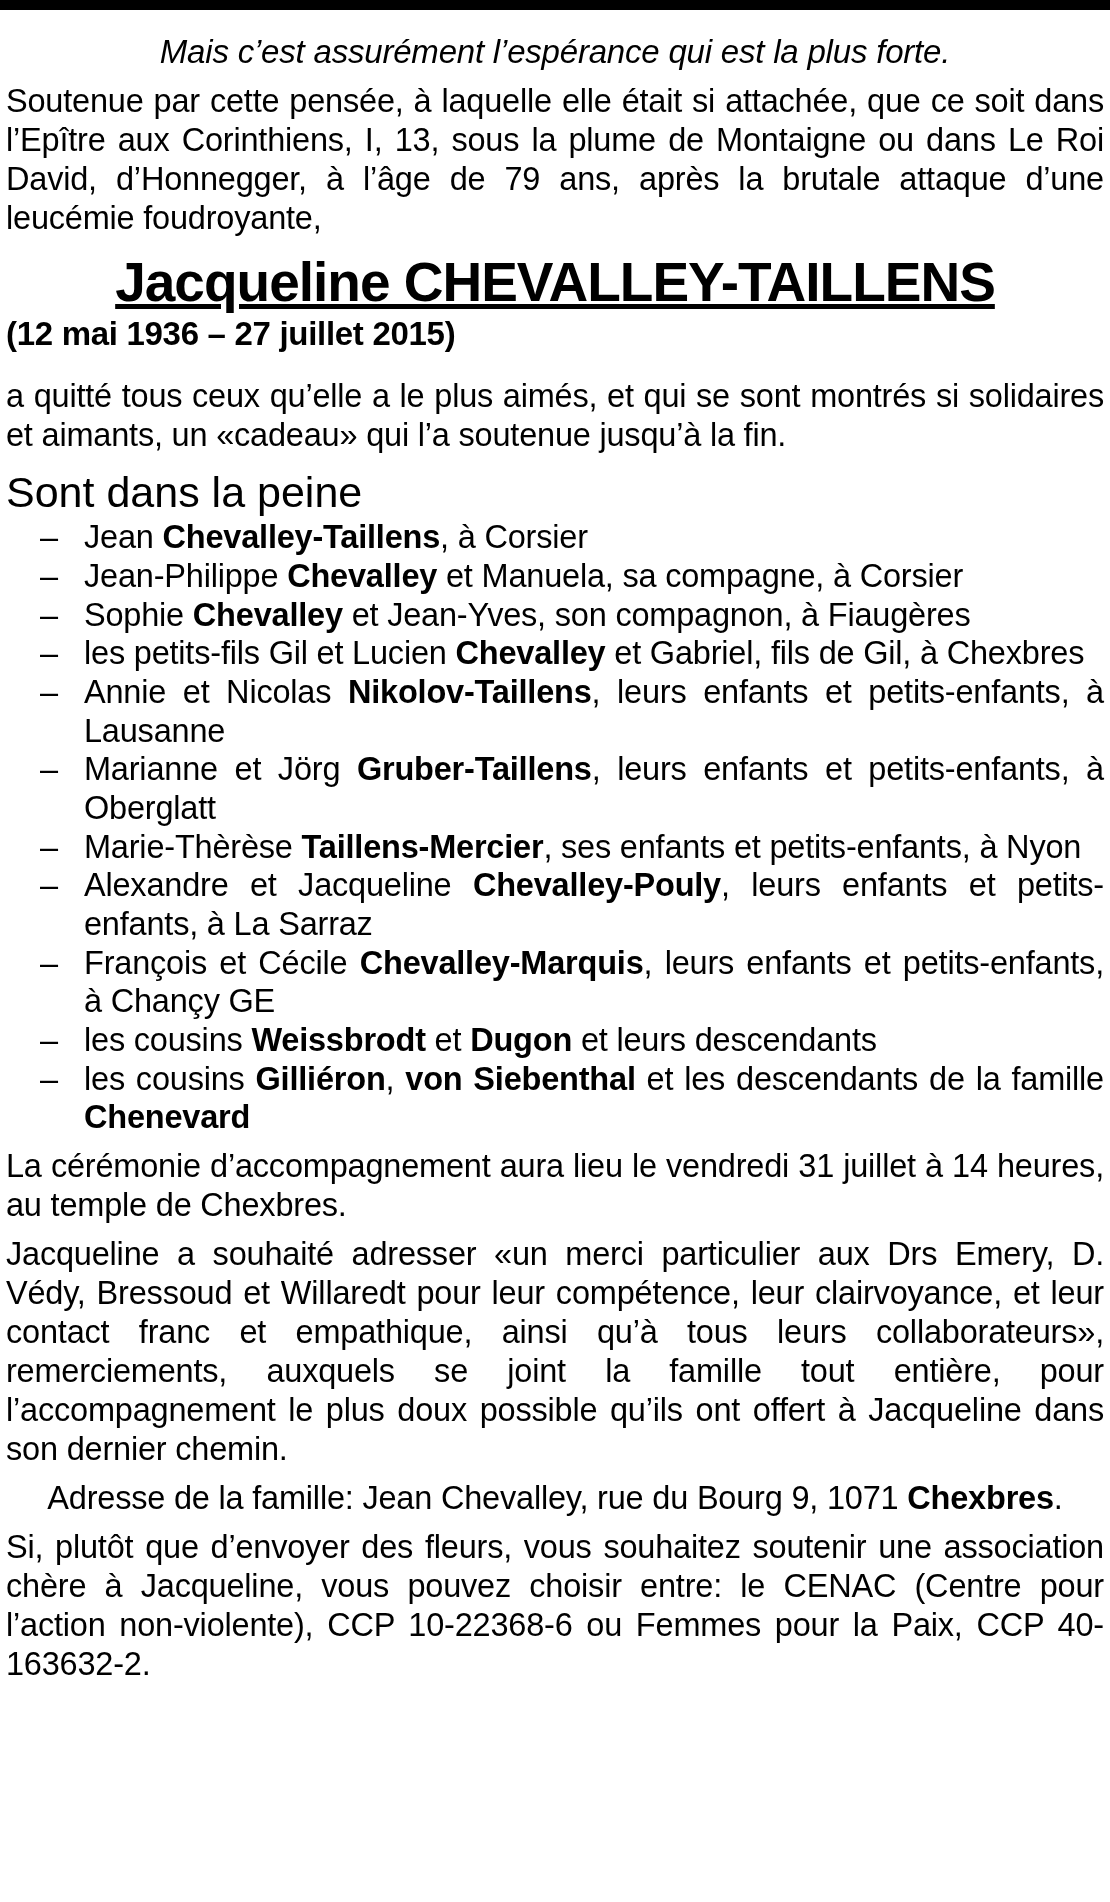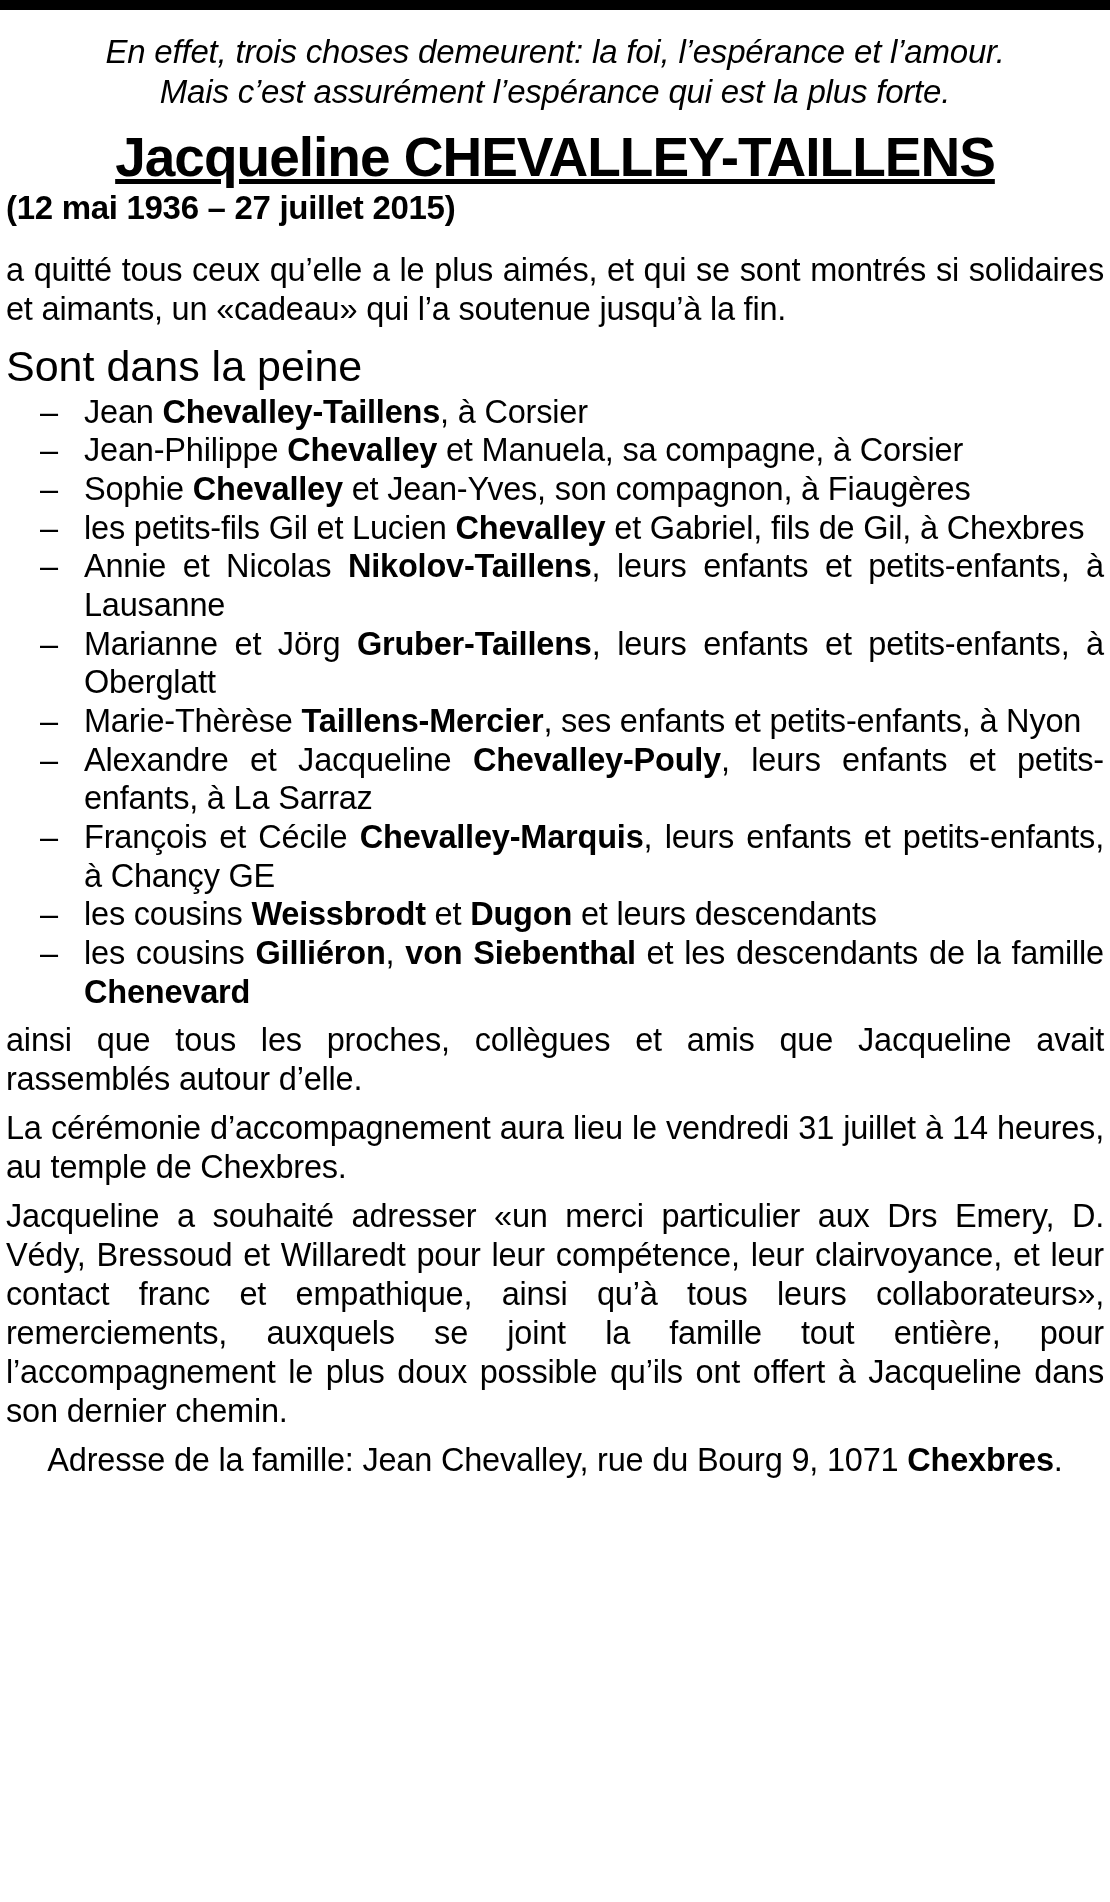--- a/index.html
+++ b/index.html
@@ -99,7 +99,6 @@
   <div class="content">
 
     <div class="epigraph">
-      <div>En effet, trois choses demeurent: la foi, l’espérance et l’amour.</div>
       <div>Mais c’est assurément l’espérance qui est la plus forte.</div>
     </div>
 

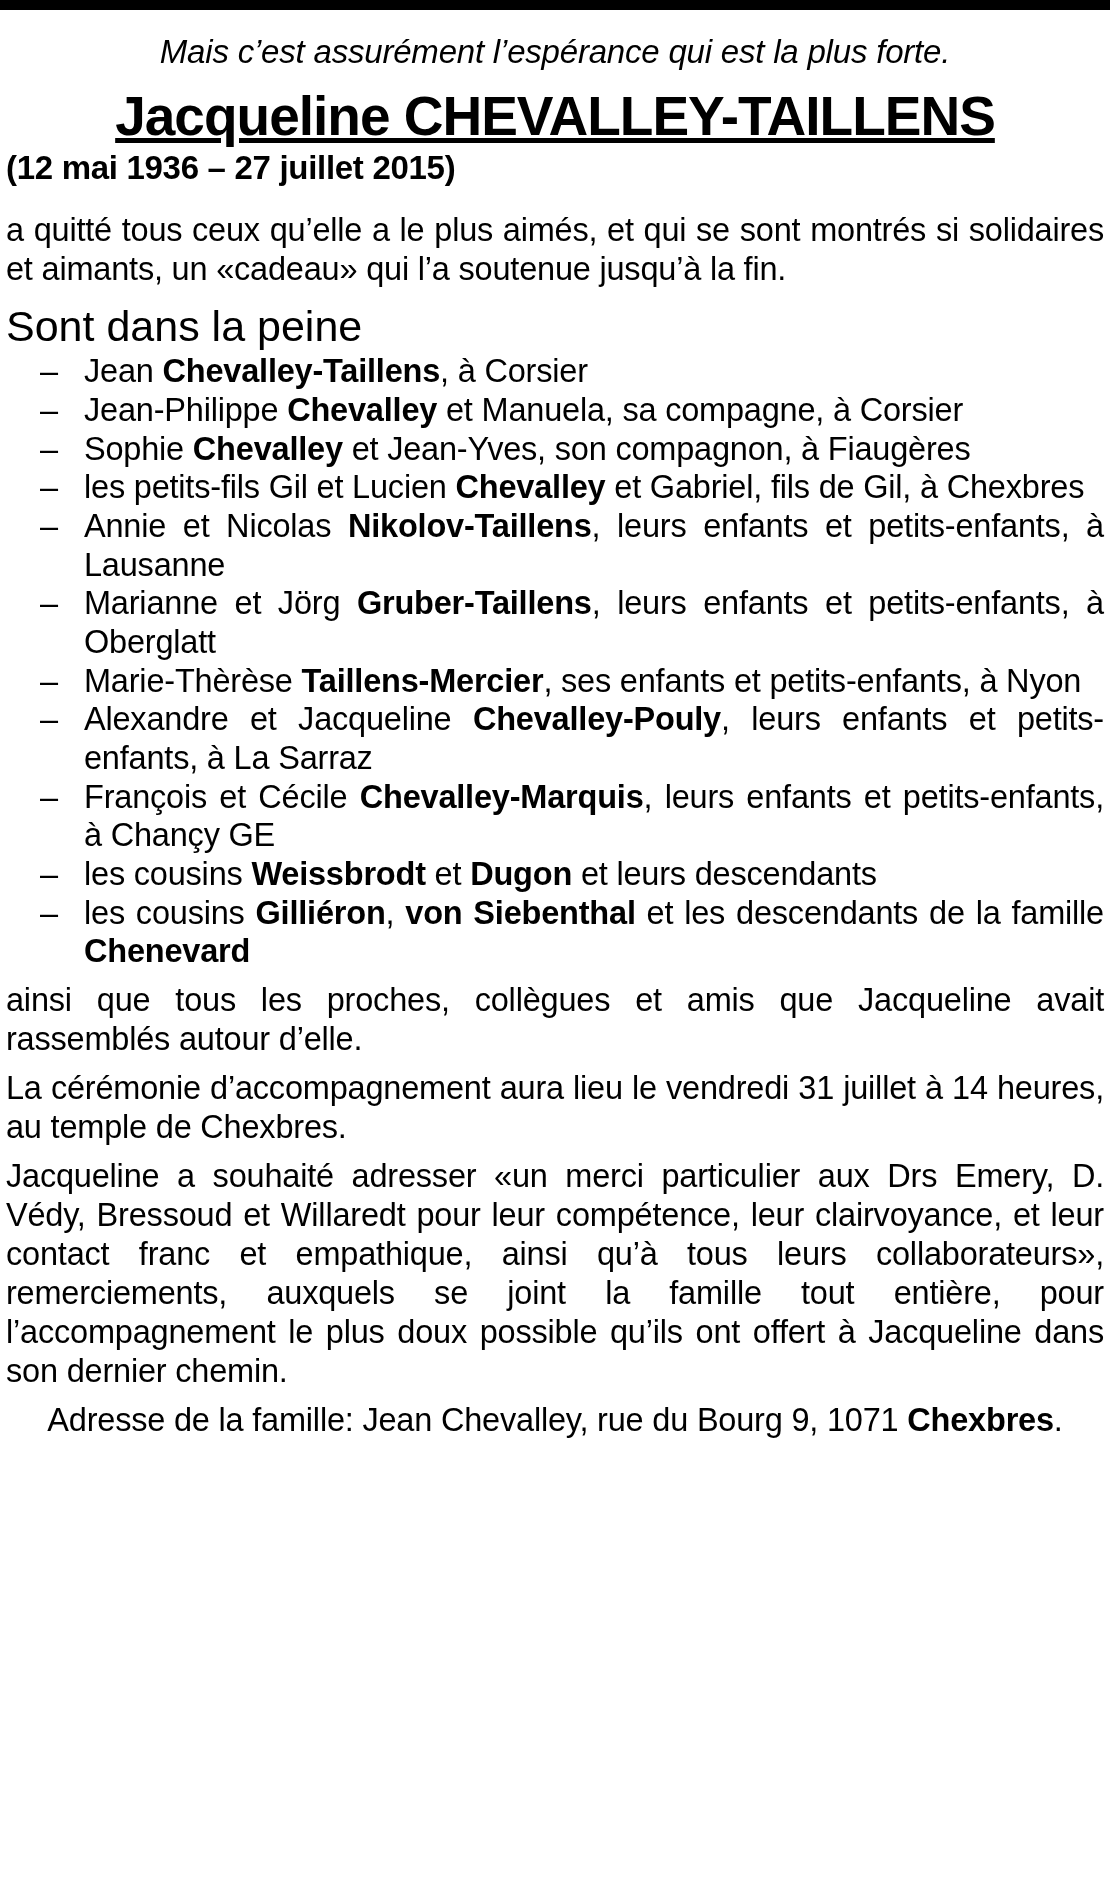--- a/index.html
+++ b/index.html
@@ -102,6 +102,7 @@
       <div>Mais c’est assurément l’espérance qui est la plus forte.</div>
     </div>
 
+    <p class="body">Soutenue par cette pensée, à laquelle elle était si attachée, que ce soit dans l’Epître aux Corinthiens, I, 13, sous la plume de Montaigne ou dans Le Roi David, d’Honnegger, à l’âge de 79 ans, après la brutale attaque d’une leucémie foudroyante,</p>
 
     <div class="name">Jacqueline CHEVALLEY-TAILLENS</div>
     <div class="dates">(12 mai 1936 – 27 juillet 2015)</div>

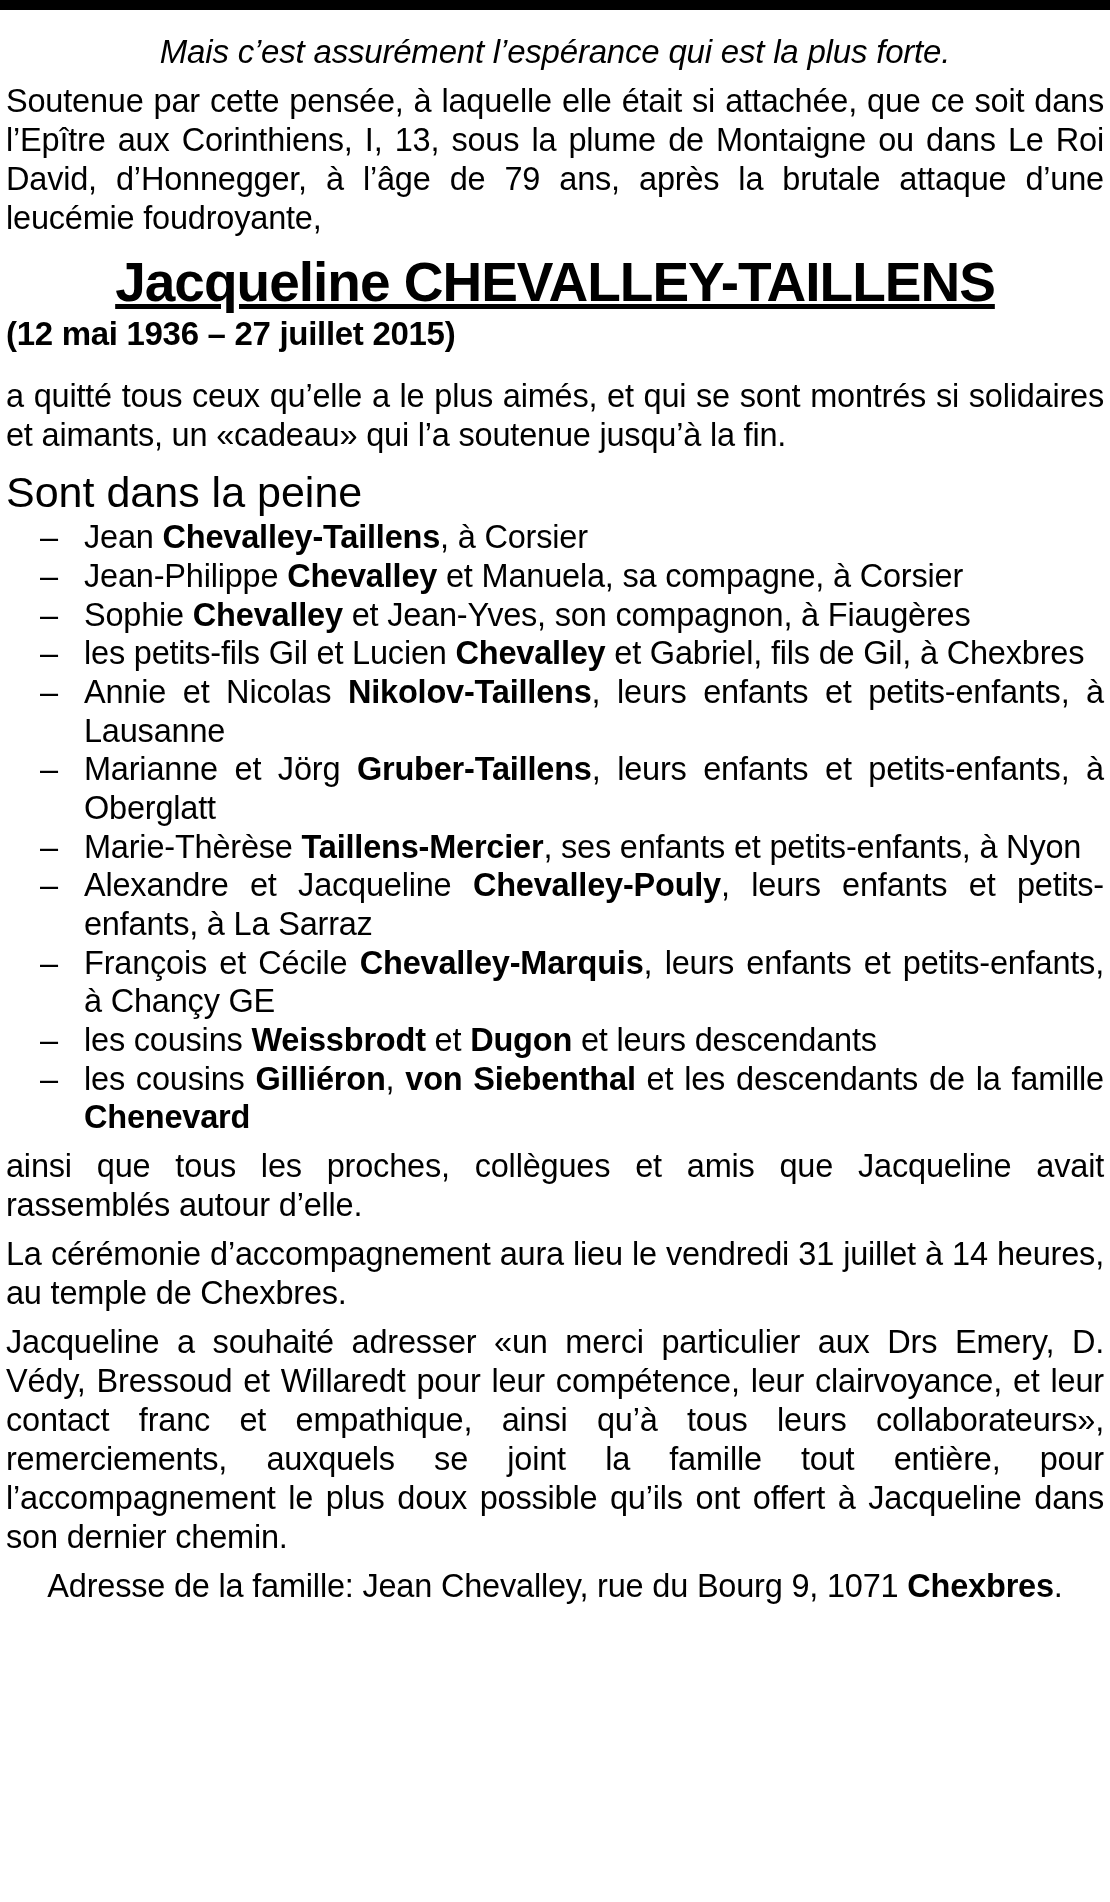--- a/index.html
+++ b/index.html
@@ -125,7 +125,6 @@
       <li><span class="dash">–</span><span>les cousins </span><b>Gilliéron</b><span>, </span><b>von Siebenthal</b><span> et les descendants de la famille </span><b>Chenevard</b></li>
     </ul>
 
-    <p class="body">ainsi que tous les proches, collègues et amis que Jacqueline avait rassemblés autour d’elle.</p>
 
     <p class="body">La cérémonie d’accompagnement aura lieu  le vendredi 31 juillet à 14 heures, au temple de Chexbres.</p>
 

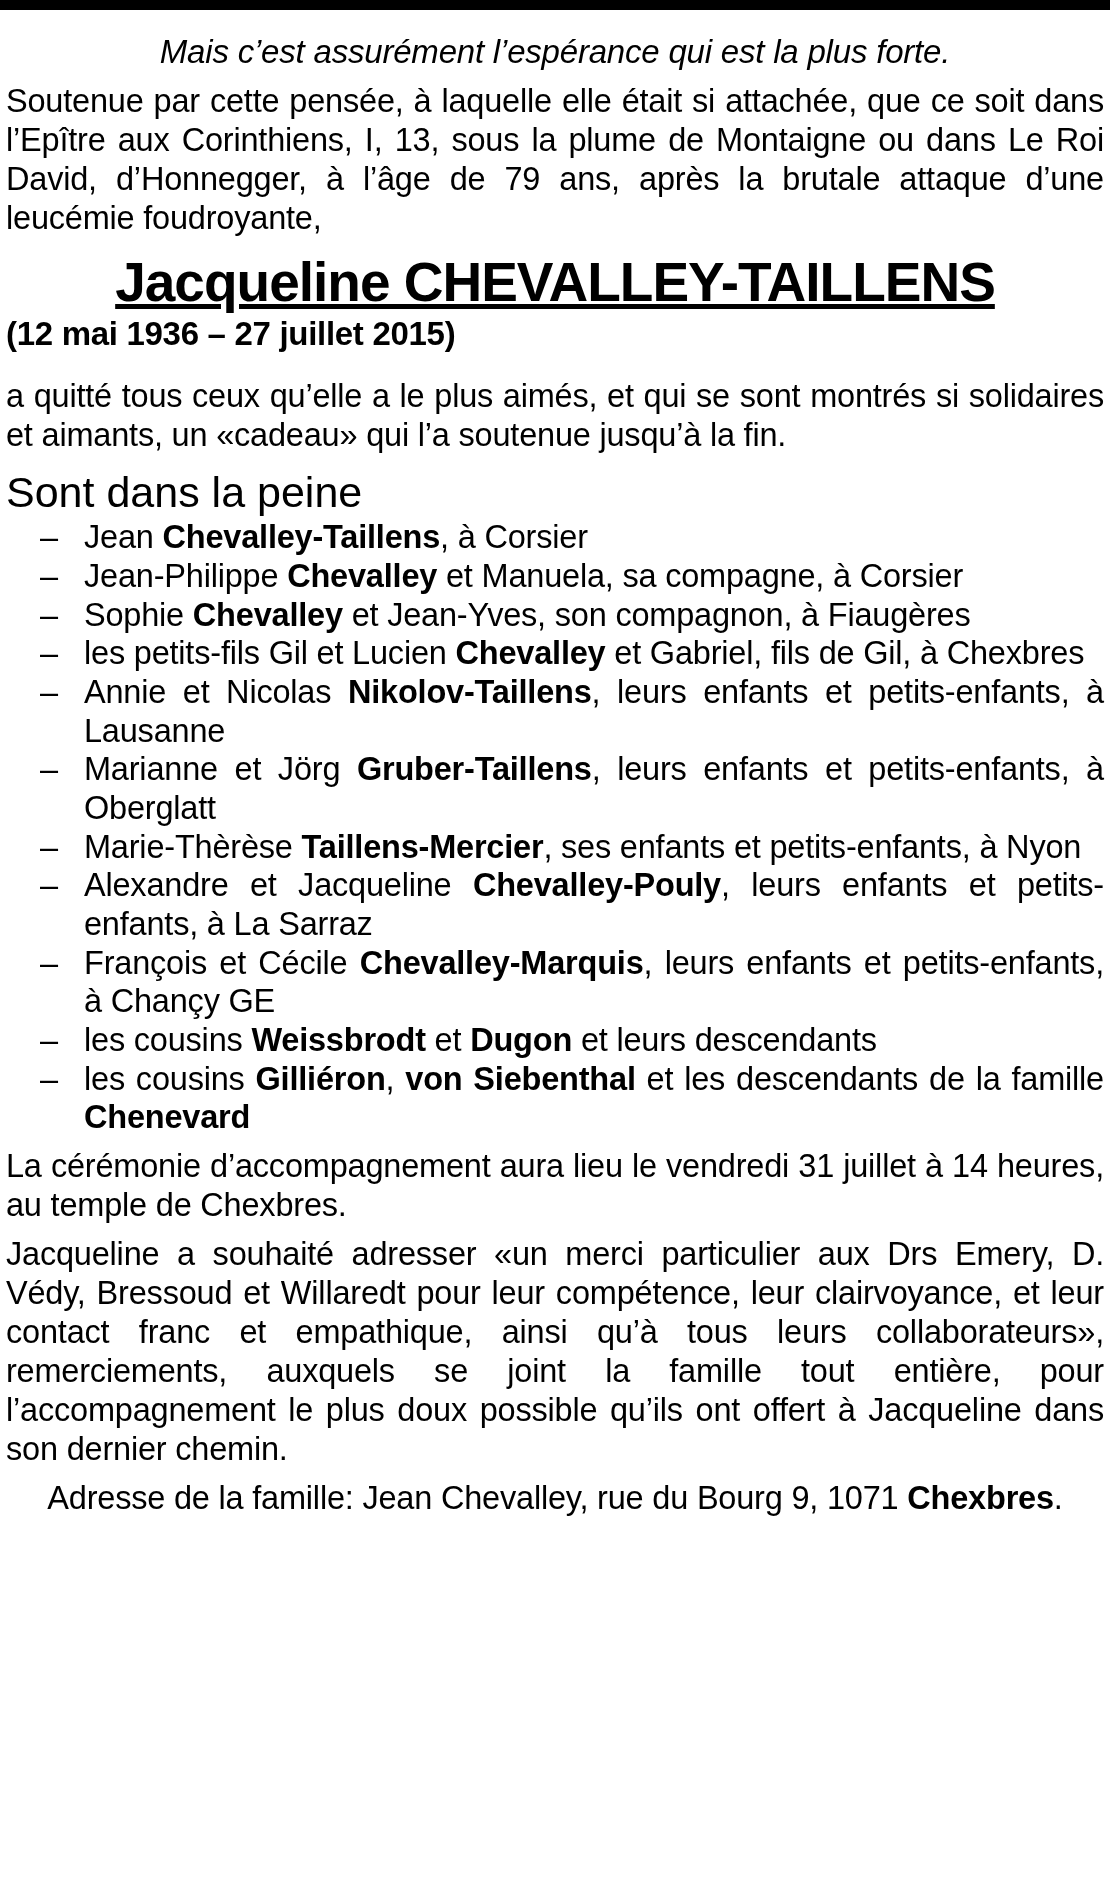--- a/index.html
+++ b/index.html
@@ -132,6 +132,7 @@
 
     <p class="body last-left"><span>Adresse de la famille: Jean Chevalley, rue du Bourg 9, 1071 </span><b>Chexbres</b><span>.</span></p>
 
+    <p class="body">Si, plutôt que d’envoyer des fleurs, vous souhaitez soutenir une association chère à Jacqueline, vous pouvez choisir entre: le CENAC (Centre  pour l’action non-violente), CCP 10-22368-6 ou Femmes pour la Paix, CCP 40-163632-2.</p>
 
   </div>
 </div>

